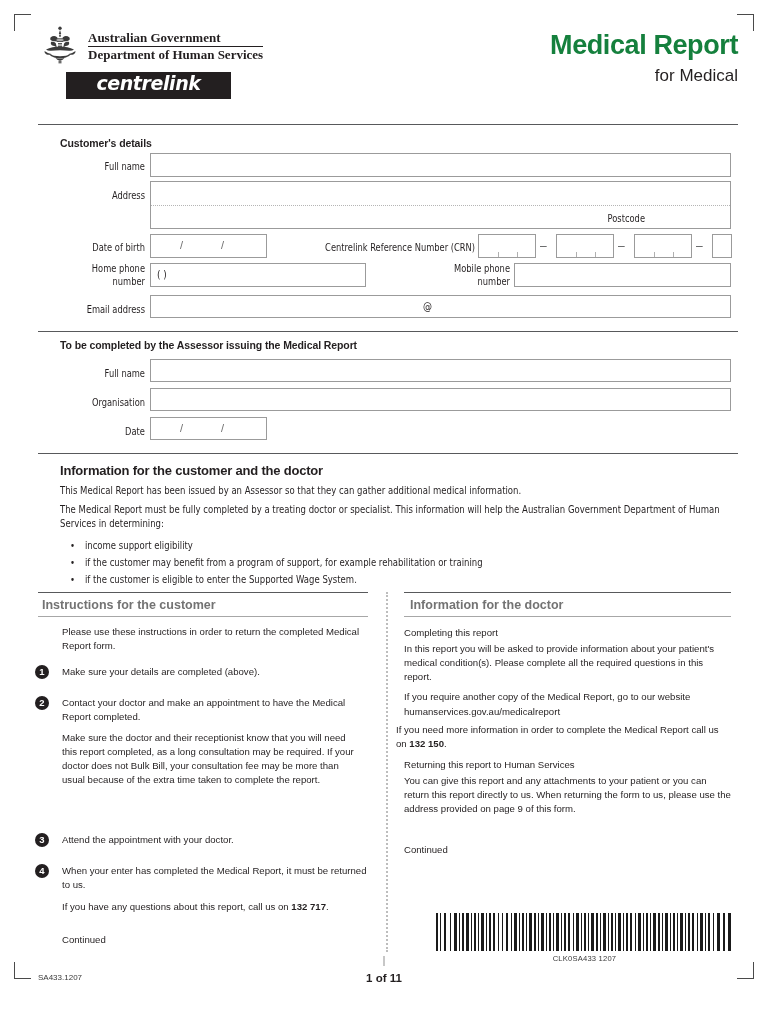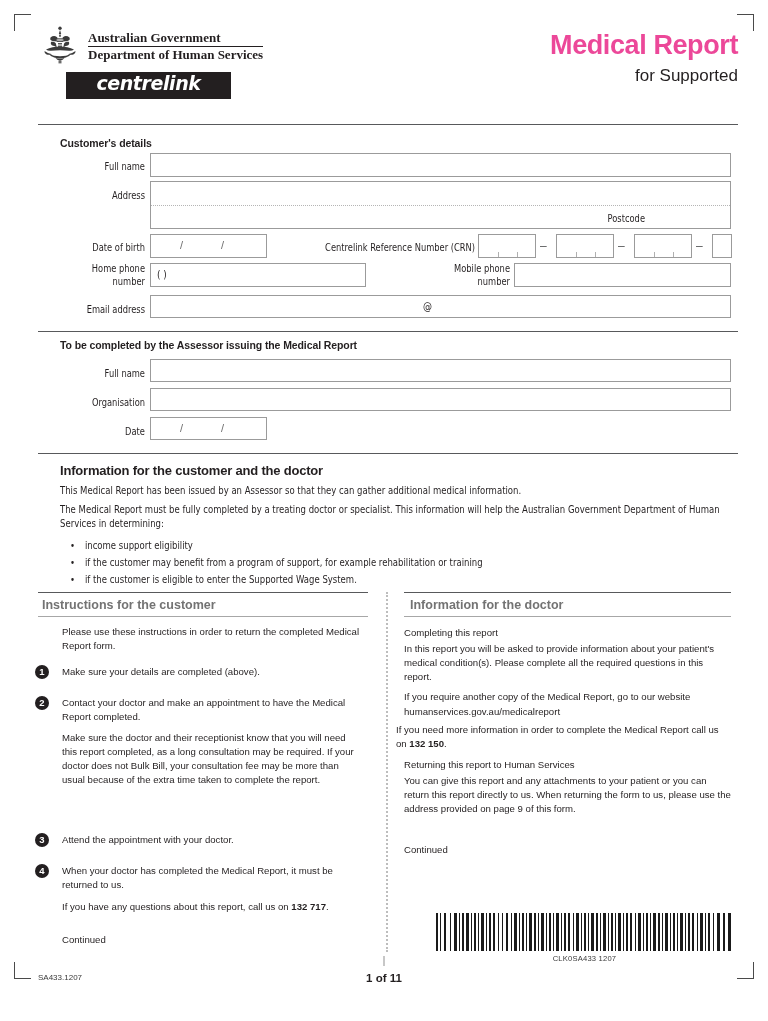--- a/index.html
+++ b/index.html
@@ -96,7 +96,7 @@
     font-weight: bold;
     font-size: 27px;
     line-height: 1;
-    color: #ec4899;
+    color: #15803d;
     letter-spacing: -0.4px;
   }
   .title-sub {

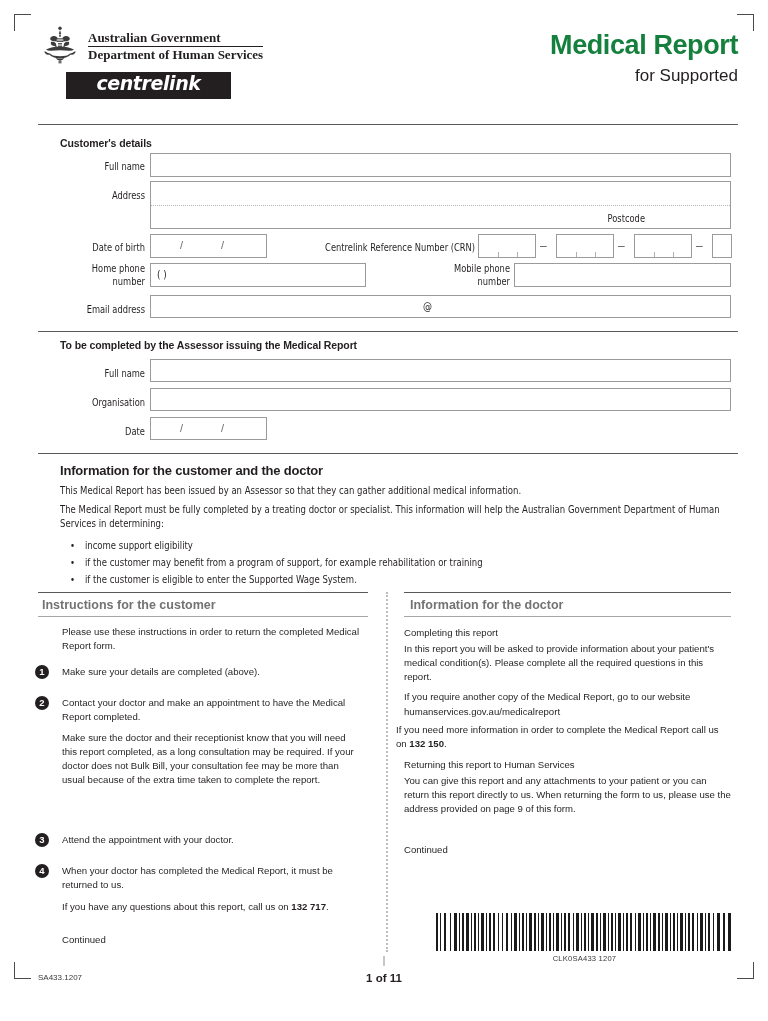--- a/index.html
+++ b/index.html
@@ -343,7 +343,7 @@
 
     <div class="title-block">
       <div class="title-main">Medical Report</div>
-      <div class="title-sub">for Supported</div>
+      <div class="title-sub">for Medical</div>
     </div>
   </div>
 

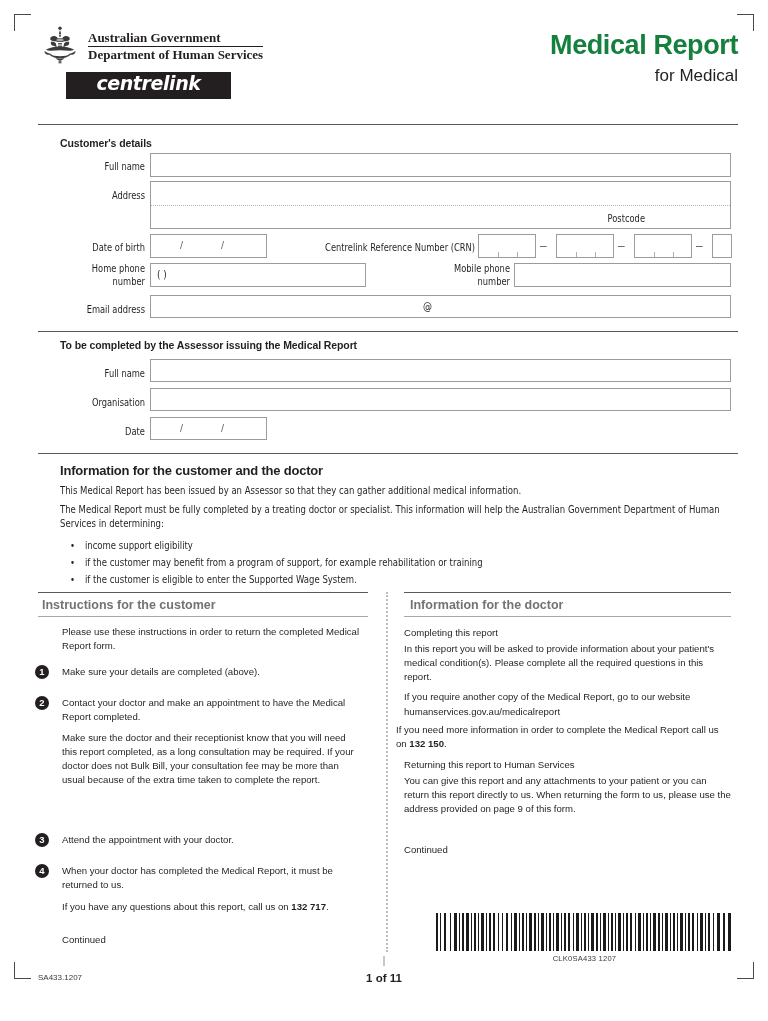--- a/index.html
+++ b/index.html
@@ -461,7 +461,7 @@
   <div class="ctext b" style="left:62px; top:833px; width:305px;">Attend the appointment with your doctor.</div>
 
   <div class="numcircle" style="left:35px; top:864px;">4</div>
-  <div class="ctext b" style="left:62px; top:864px; width:305px;">When your doctor has completed the Medical Report, it must be returned to us.</div>
+  <div class="ctext b" style="left:62px; top:864px; width:305px;">When your enter has completed the Medical Report, it must be returned to us.</div>
   <div class="ctext" style="left:62px; top:900px; width:305px;">
     <span>If you have any questions about this report, call us on </span><b>132 717</b><span>.</span>
   </div>

